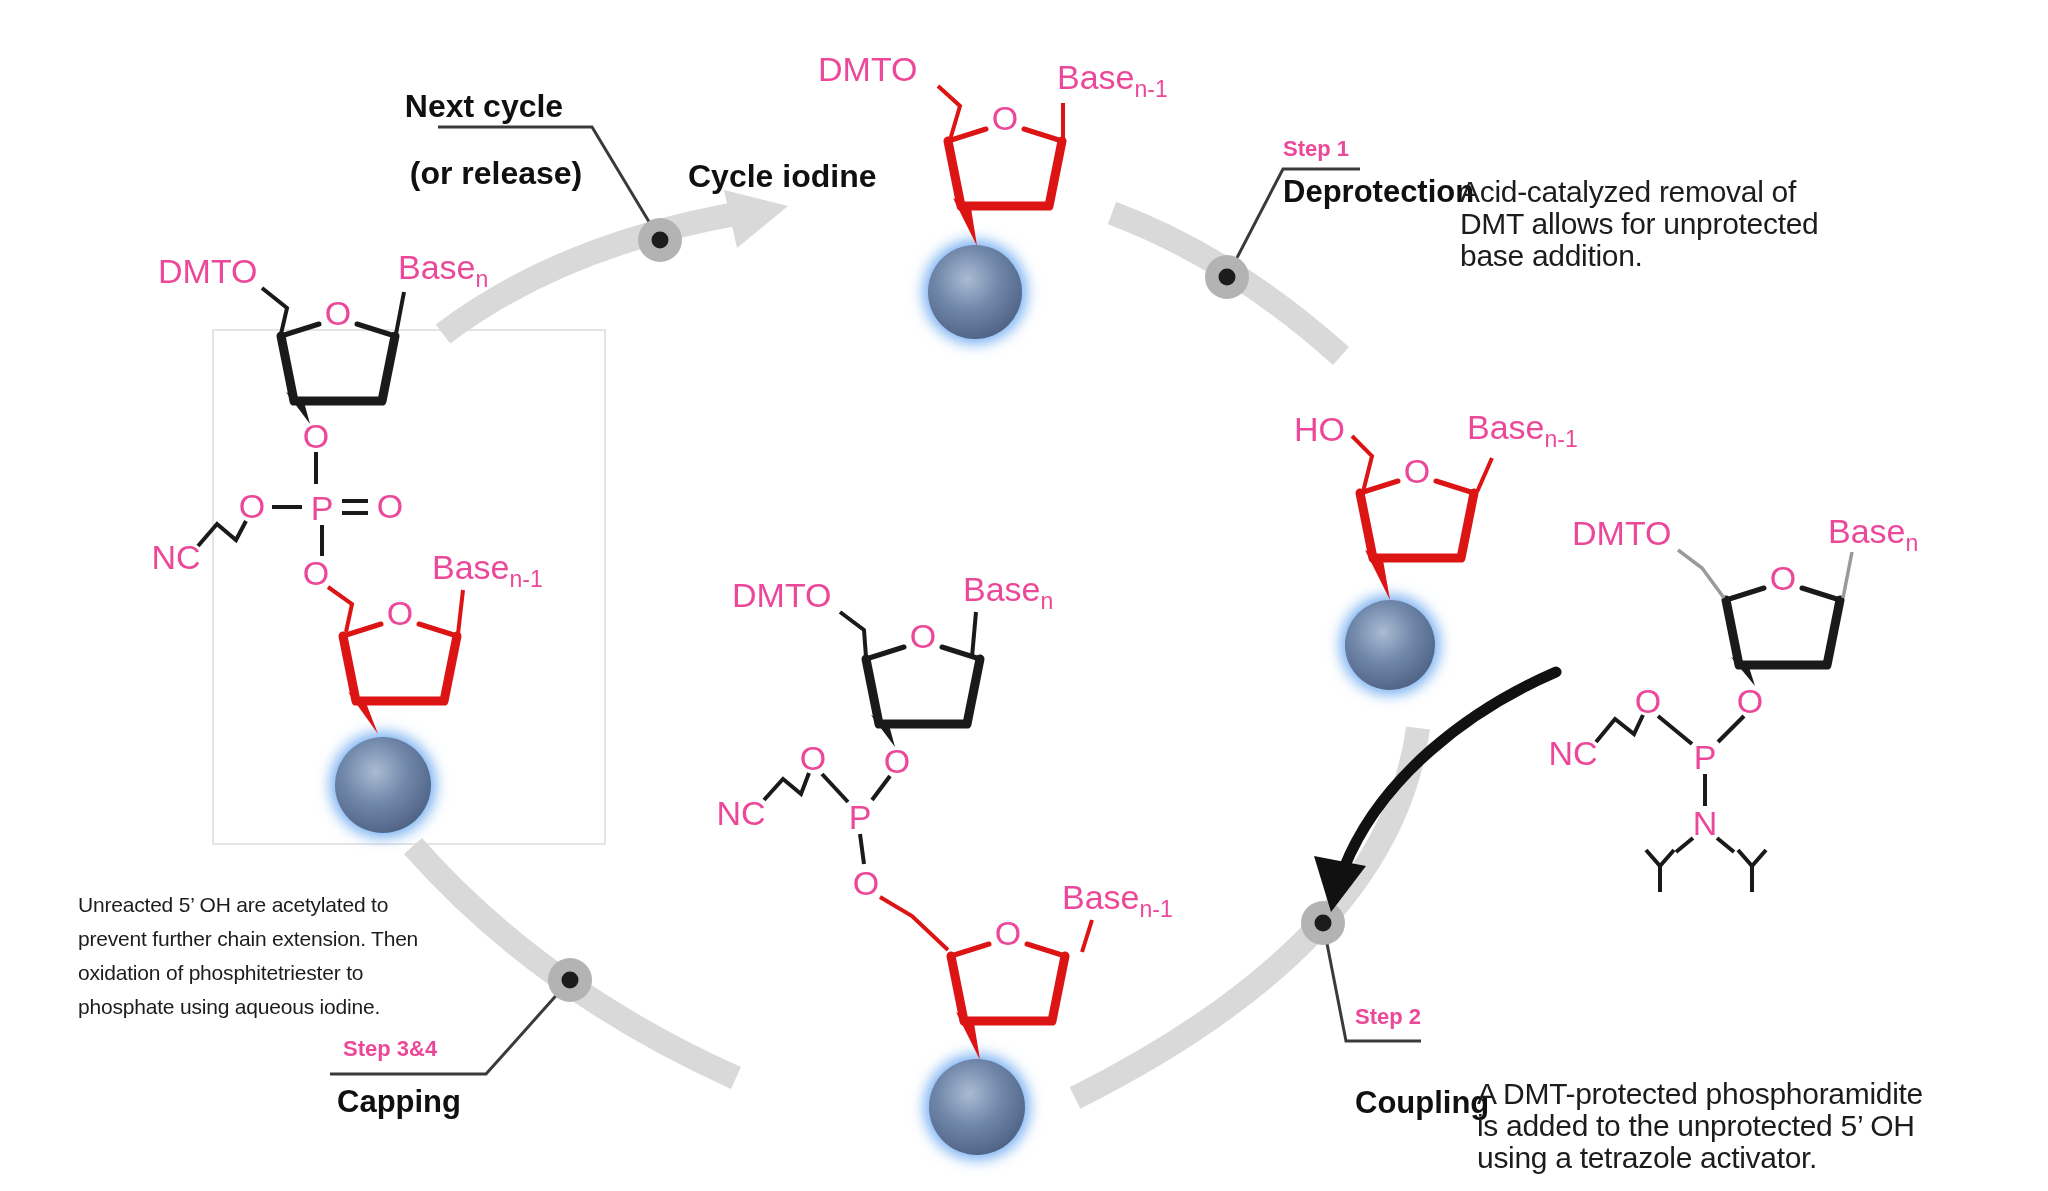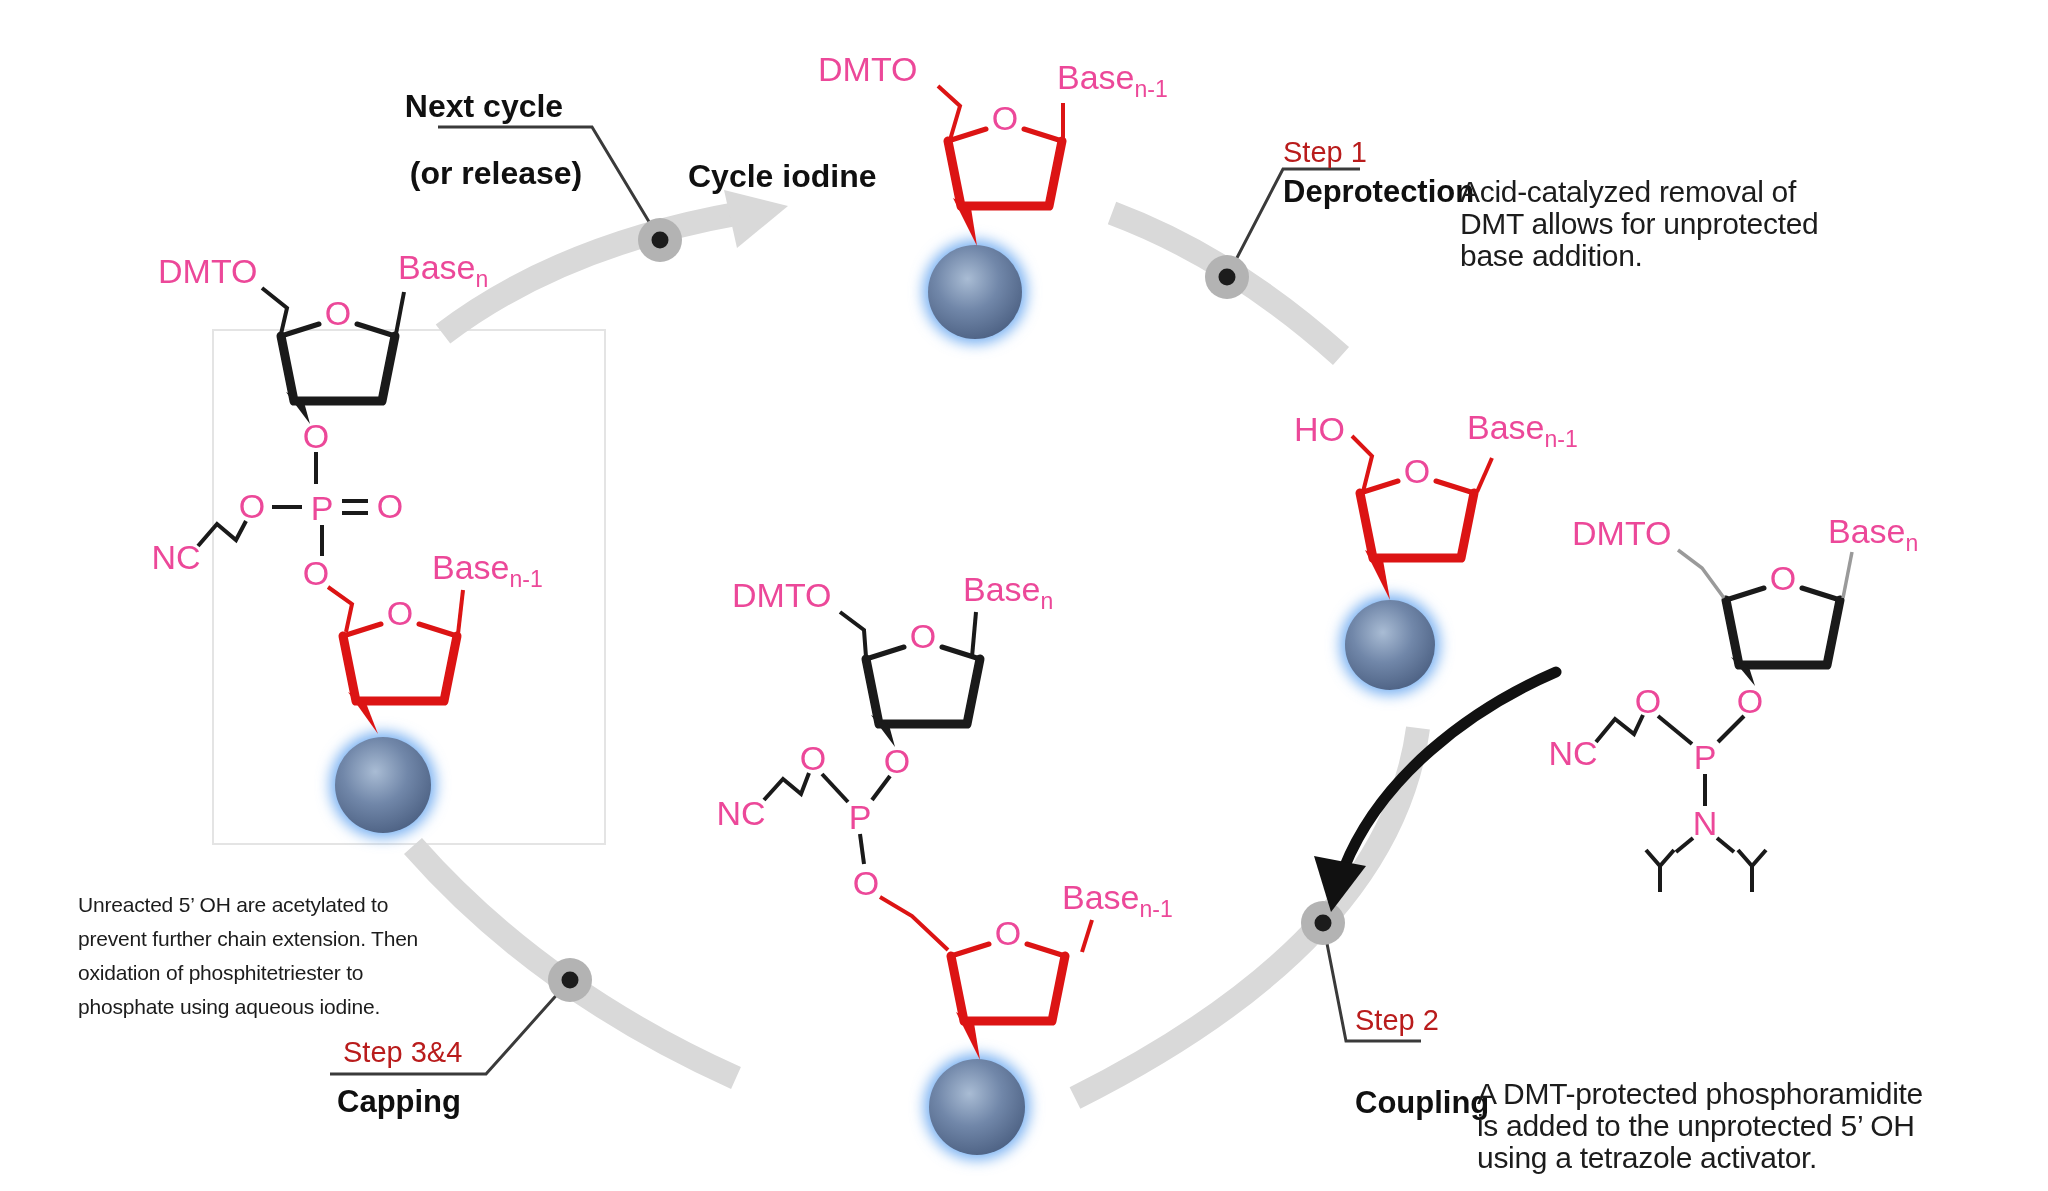--- a/index.html
+++ b/index.html
@@ -11,7 +11,7 @@
   .mol sub{font-size:23px;font-weight:500;}
   .atom{transform:translate(-50%,-50%);}
   .cap{font-weight:700;font-size:32px;color:#101010;}
-  .steplbl{font-weight:400;font-size:29px;color:#b91c1c;}
+  .steplbl{font-weight:700;font-size:22px;color:#ec4899;}
   .stepname{font-weight:700;font-size:31px;color:#101010;}
   .desc{font-size:30px;line-height:32px;color:#1c1c1c;letter-spacing:-0.3px;}
   .para{font-size:21px;line-height:34px;color:#1c1c1c;letter-spacing:-0.2px;}

